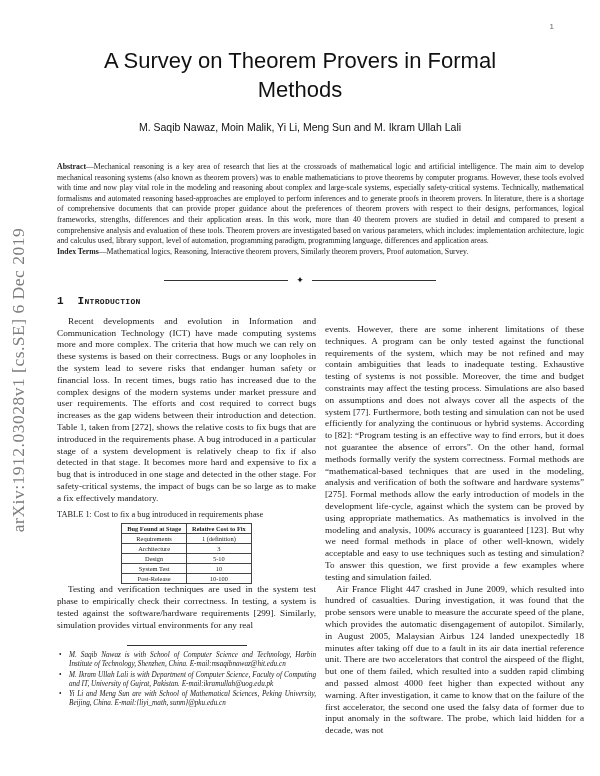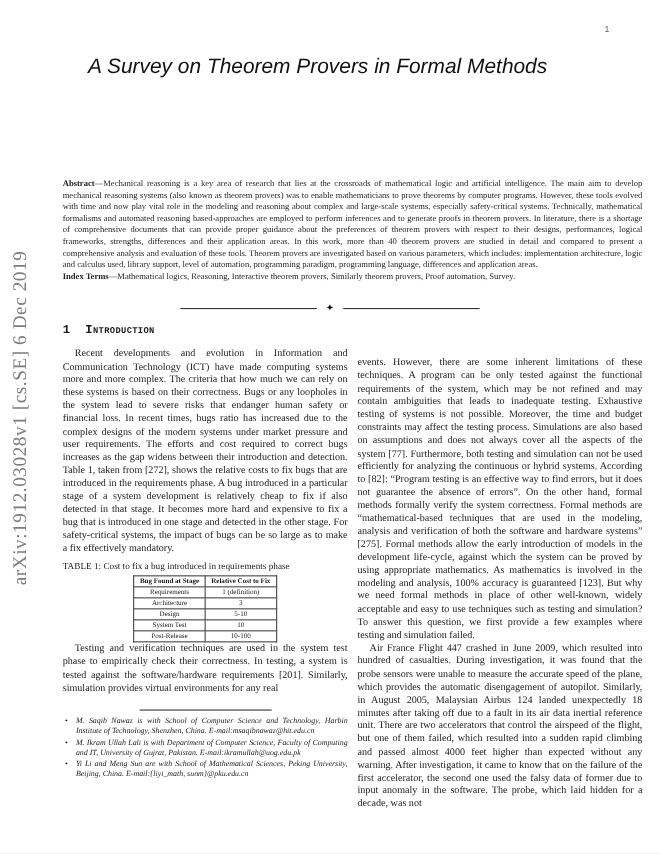--- a/index.html
+++ b/index.html
@@ -20,8 +20,8 @@
   }
   .title {
     position:absolute; top:46px; left:80px; width:440px;
-    font-family:"Liberation Sans", sans-serif;
-    font-size:19px; line-height:29px; color:#111;font-style:italic;
+    text-align:center; font-family:"Liberation Sans", sans-serif;
+    font-size:22px; line-height:29px; color:#111;
   }
   .authors {
     position:absolute; top:121px; left:40px; width:520px;

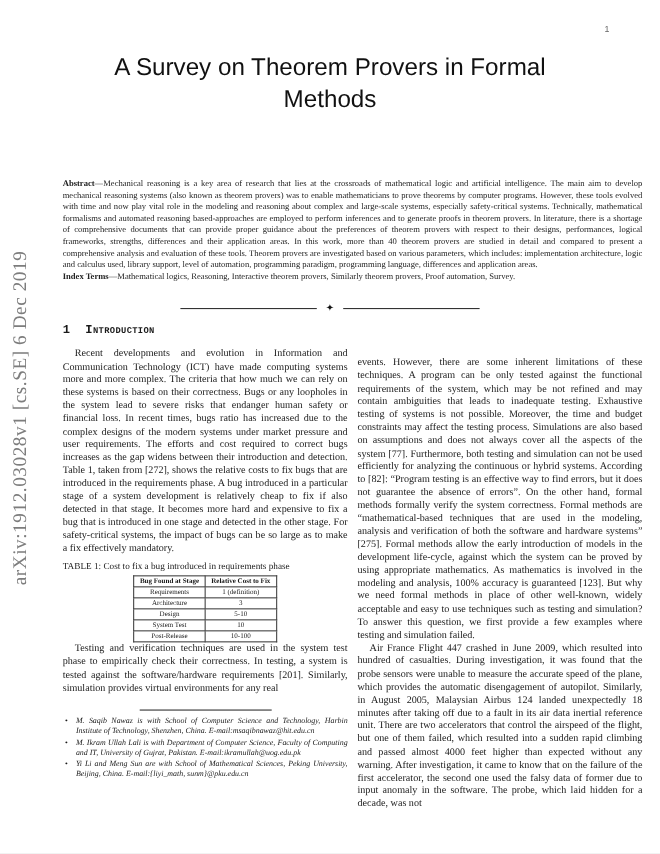--- a/index.html
+++ b/index.html
@@ -89,6 +89,7 @@
 
   <h1 class="title" style="font-weight:normal; margin:0;">A Survey on Theorem Provers in Formal Methods</h1>
 
+  <div class="authors">M. Saqib Nawaz, Moin Malik, Yi Li, Meng Sun and M. Ikram Ullah Lali</div>
 
   <div class="abstract-block">
     <p class="body-par"><span class="lbl">Abstract</span><span>—Mechanical reasoning is a key area of research that lies at the crossroads of mathematical logic and artificial intelligence. The main aim to develop mechanical reasoning systems (also known as theorem provers) was to enable mathematicians to prove theorems by computer programs. However, these tools evolved with time and now play vital role in the modeling and reasoning about complex and large-scale systems, especially safety-critical systems. Technically, mathematical formalisms and automated reasoning based-approaches are employed to perform inferences and to generate proofs in theorem provers. In literature, there is a shortage of comprehensive documents that can provide proper guidance about the preferences of theorem provers with respect to their designs, performances, logical frameworks, strengths, differences and their application areas. In this work, more than 40 theorem provers are studied in detail and compared to present a comprehensive analysis and evaluation of these tools. Theorem provers are investigated based on various parameters, which includes: implementation architecture, logic and calculus used, library support, level of automation, programming paradigm, programming language, differences and application areas.</span></p>

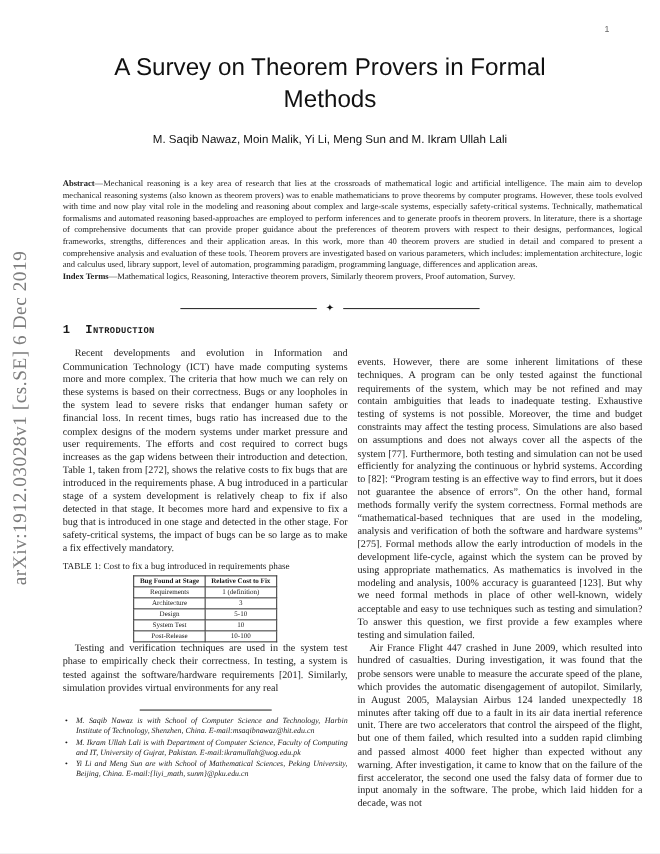--- a/index.html
+++ b/index.html
@@ -141,7 +141,7 @@
       </tbody>
     </table>
 
-    <p class="body-par indent after-table">Testing and verification techniques are used in the system test phase to empirically check their correctness. In testing, a system is tested against the software/hardware requirements [201]. Similarly, simulation provides virtual environments for any real</p>
+    <p class="body-par indent after-table">Testing and verification techniques are used in the system test phase to empirically check their correctness. In testing, a system is tested against the software/hardware requirements [299]. Similarly, simulation provides virtual environments for any real</p>
   </div>
 
   <div class="footnotes">

